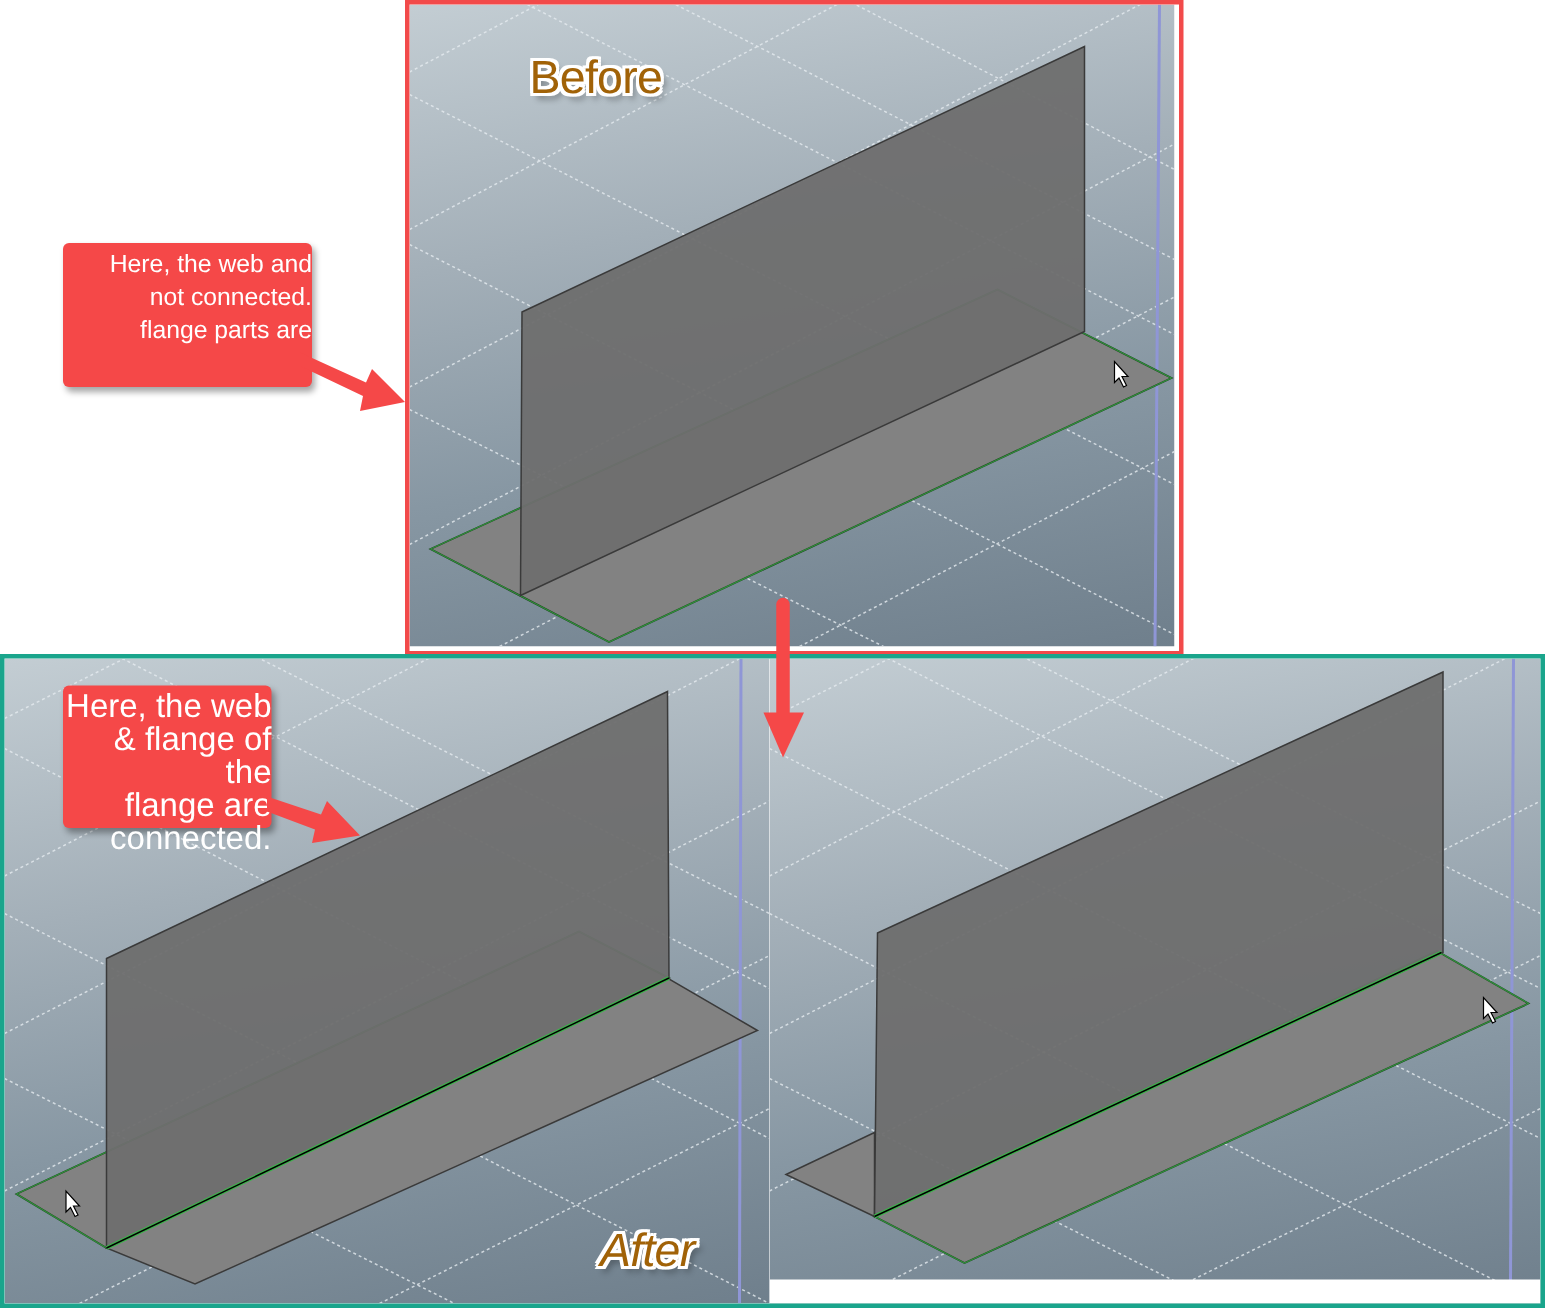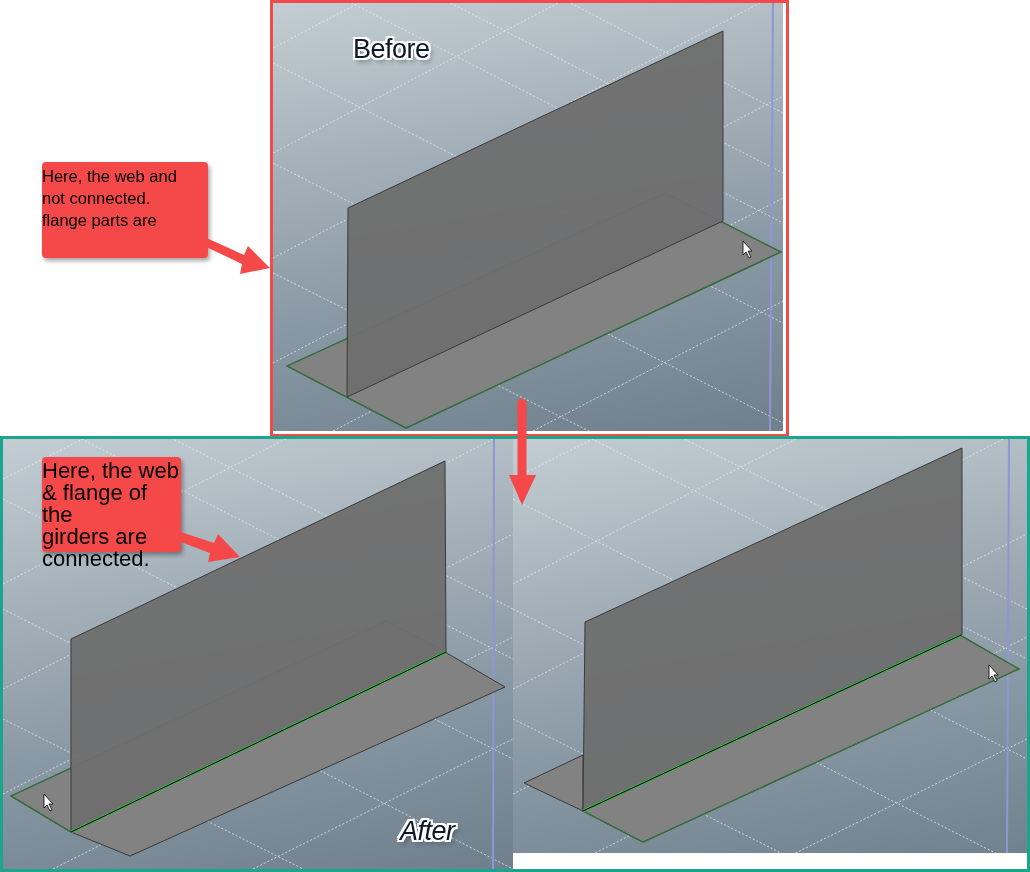--- a/index.html
+++ b/index.html
@@ -10,7 +10,7 @@
   .frame-before{position:absolute;left:270px;top:0;width:513px;height:431px;border:3px solid #f24a4a;box-sizing:content-box;z-index:3;pointer-events:none;}
   .frame-after{position:absolute;left:0;top:436px;width:1024px;height:430px;border:3px solid #1aa58c;z-index:3;pointer-events:none;}
   .callout{position:absolute;background:#f54848;color:#000000;font-size:16.5px;line-height:22px;text-align:left;border-radius:4px;box-shadow:2px 3px 4px rgba(0,0,0,0.35);z-index:5;padding-top:3px;}
-  .label-big{position:absolute;color:#0f172a;font-size:27px;font-weight:normal;z-index:5;
+  .label-big{position:absolute;color:#a16207;font-size:31px;font-weight:normal;z-index:5;
     text-shadow:-2px -2px 0 #fff,2px -2px 0 #fff,-2px 2px 0 #fff,2px 2px 0 #fff,0 2px 0 #fff,0 -2px 0 #fff,2px 0 0 #fff,-2px 0 0 #fff,3px 4px 4px rgba(0,0,0,0.4);letter-spacing:-0.5px;}
   .arrow-svg{position:absolute;z-index:6;overflow:visible;}
 </style>

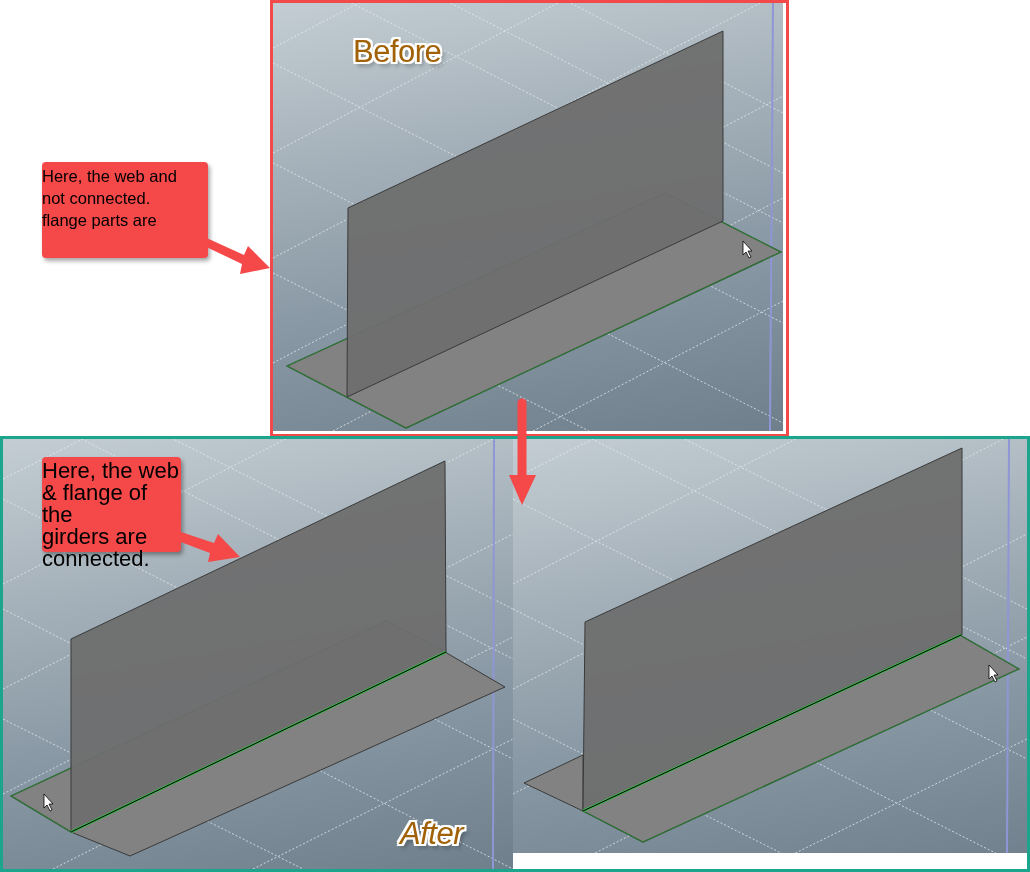--- a/index.html
+++ b/index.html
@@ -9,7 +9,7 @@
   .panel svg{position:absolute;left:0;top:0;}
   .frame-before{position:absolute;left:270px;top:0;width:513px;height:431px;border:3px solid #f24a4a;box-sizing:content-box;z-index:3;pointer-events:none;}
   .frame-after{position:absolute;left:0;top:436px;width:1024px;height:430px;border:3px solid #1aa58c;z-index:3;pointer-events:none;}
-  .callout{position:absolute;background:#f54848;color:#000000;font-size:16.5px;line-height:22px;text-align:left;border-radius:4px;box-shadow:2px 3px 4px rgba(0,0,0,0.35);z-index:5;padding-top:3px;}
+  .callout{position:absolute;background:#f54848;color:#ffffff;font-size:16.5px;line-height:22px;text-align:right;border-radius:4px;box-shadow:2px 3px 4px rgba(0,0,0,0.35);z-index:5;padding-top:3px;}
   .label-big{position:absolute;color:#a16207;font-size:31px;font-weight:normal;z-index:5;
     text-shadow:-2px -2px 0 #fff,2px -2px 0 #fff,-2px 2px 0 #fff,2px 2px 0 #fff,0 2px 0 #fff,0 -2px 0 #fff,2px 0 0 #fff,-2px 0 0 #fff,3px 4px 4px rgba(0,0,0,0.4);letter-spacing:-0.5px;}
   .arrow-svg{position:absolute;z-index:6;overflow:visible;}

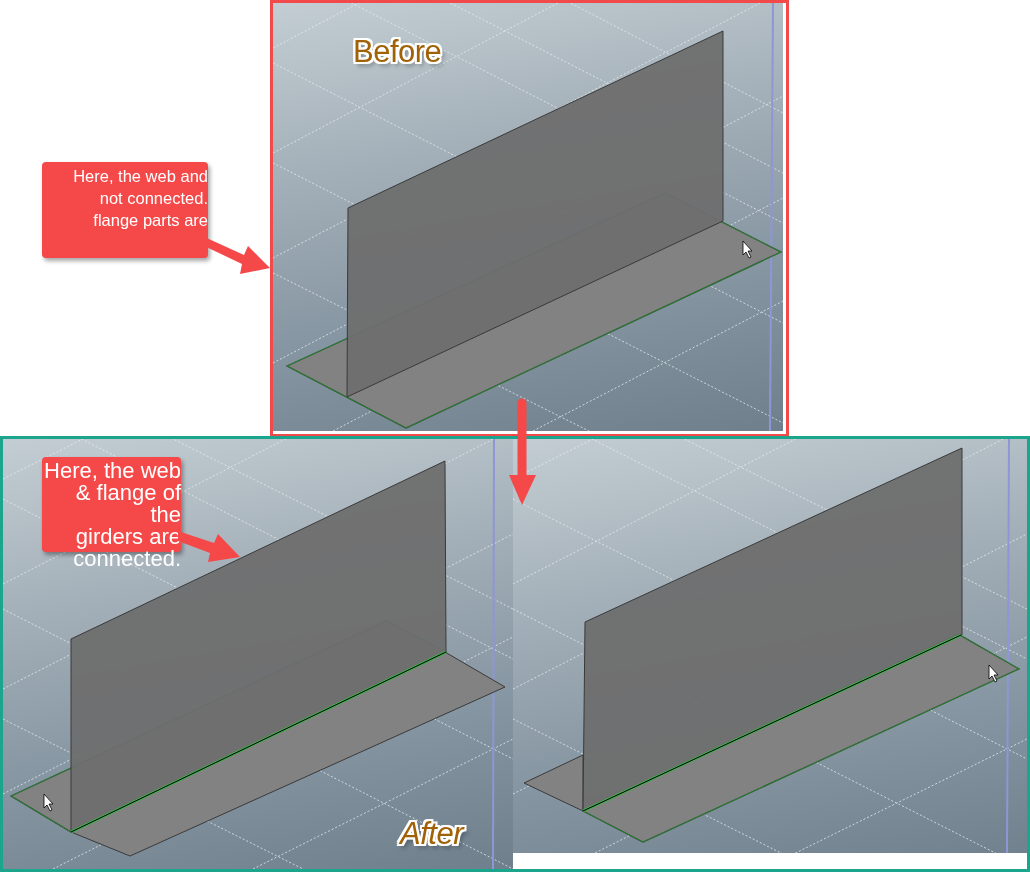--- a/index.html
+++ b/index.html
@@ -113,7 +113,7 @@
 <div class="callout" style="left:42px;top:457px;width:139px;height:92px;font-size:22px;line-height:22px;">
   <div>Here, the web</div>
   <div>&amp; flange of the</div>
-  <div>girders are</div>
+  <div>flange are</div>
   <div>connected.</div>
 </div>
 <svg class="arrow-svg" width="70" height="40" style="left:178px;top:527px;">

